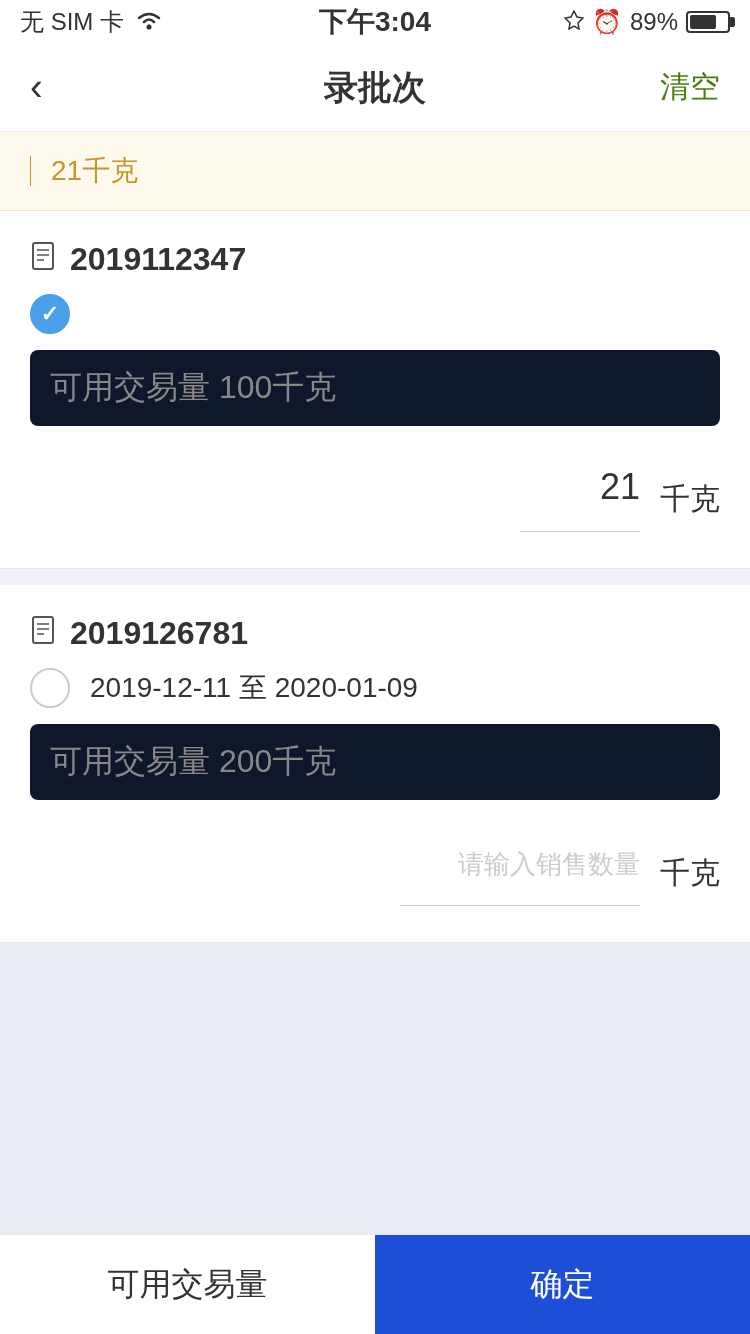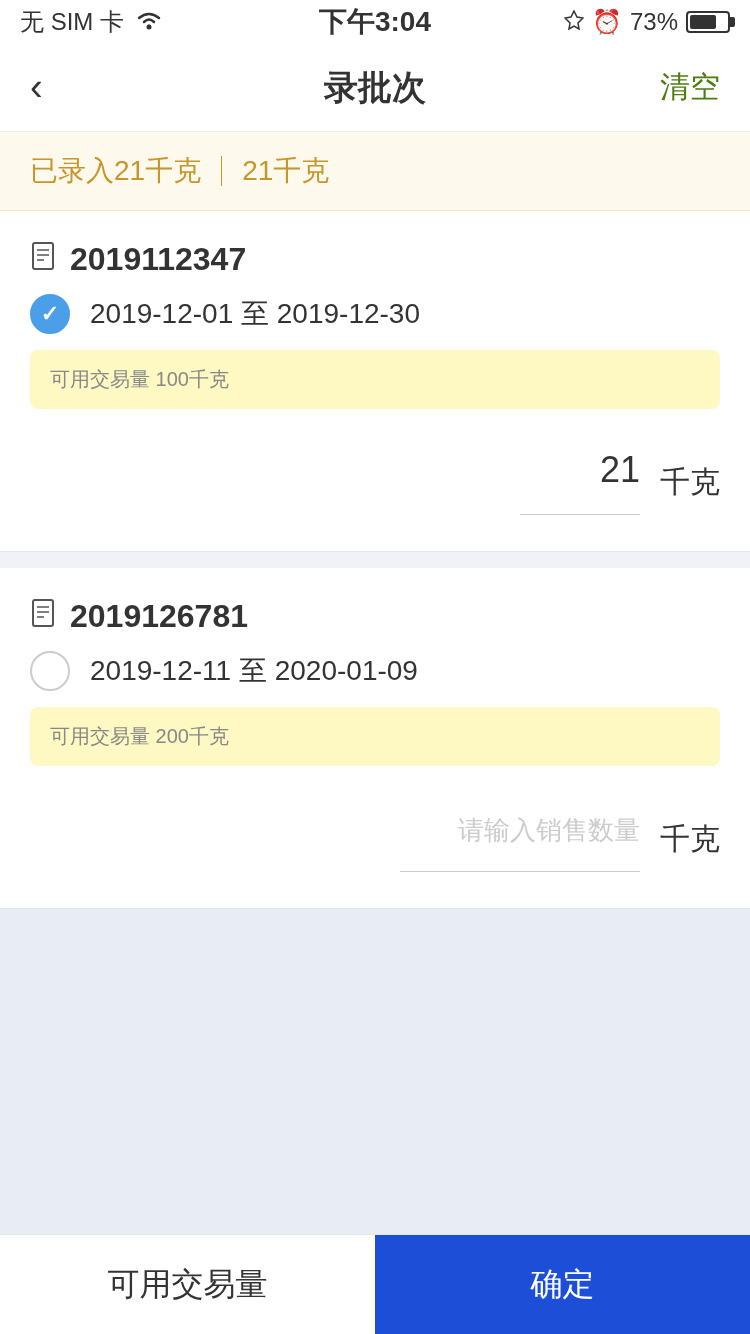--- a/index.html
+++ b/index.html
@@ -300,7 +300,7 @@
           </svg>
       </span>
       <span>⏰</span>
-      <span>73%</span>
+      <span>89%</span>
       <div class="battery">
         <div class="battery-fill"></div>
       </div>

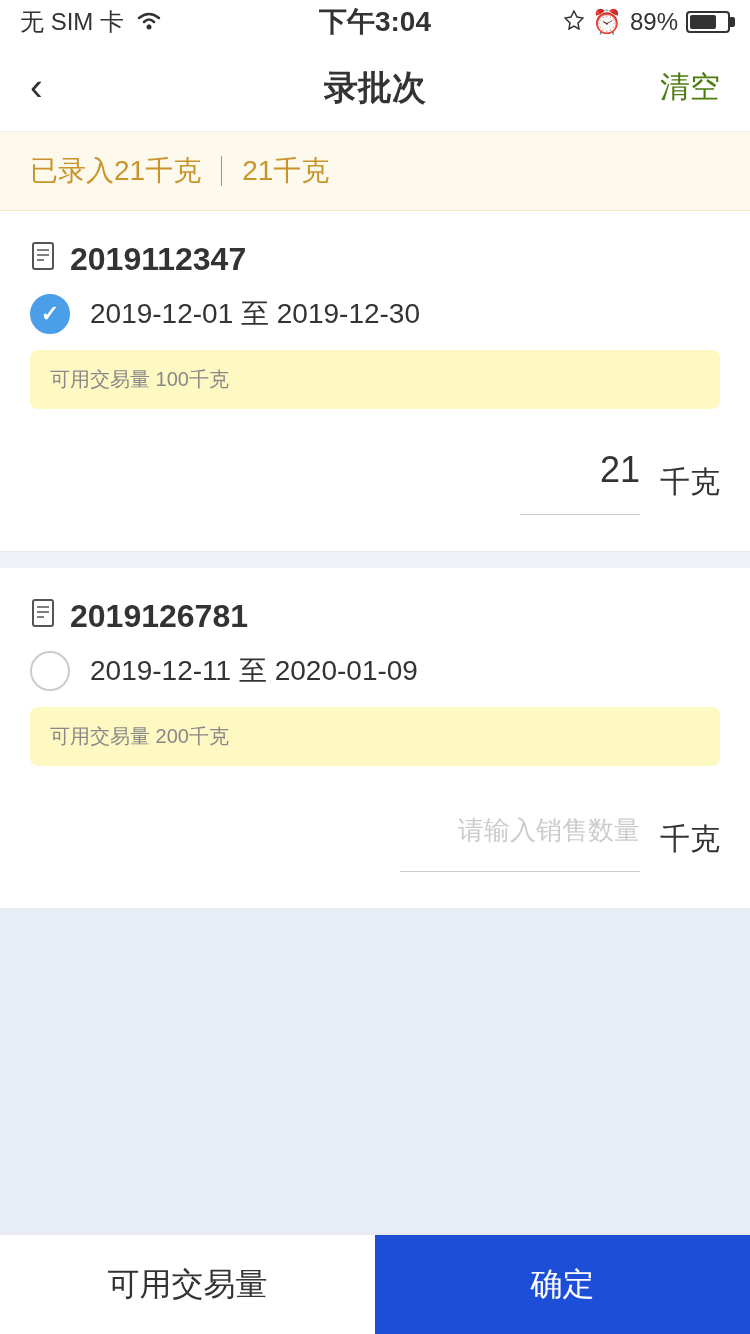--- a/index.html
+++ b/index.html
@@ -314,7 +314,6 @@
   </div>
 
   <div class="summary-banner">
-    <span class="summary-item">已录入21千克</span>
     <div class="summary-divider"></div>
     <span class="summary-item">21千克</span>
   </div>

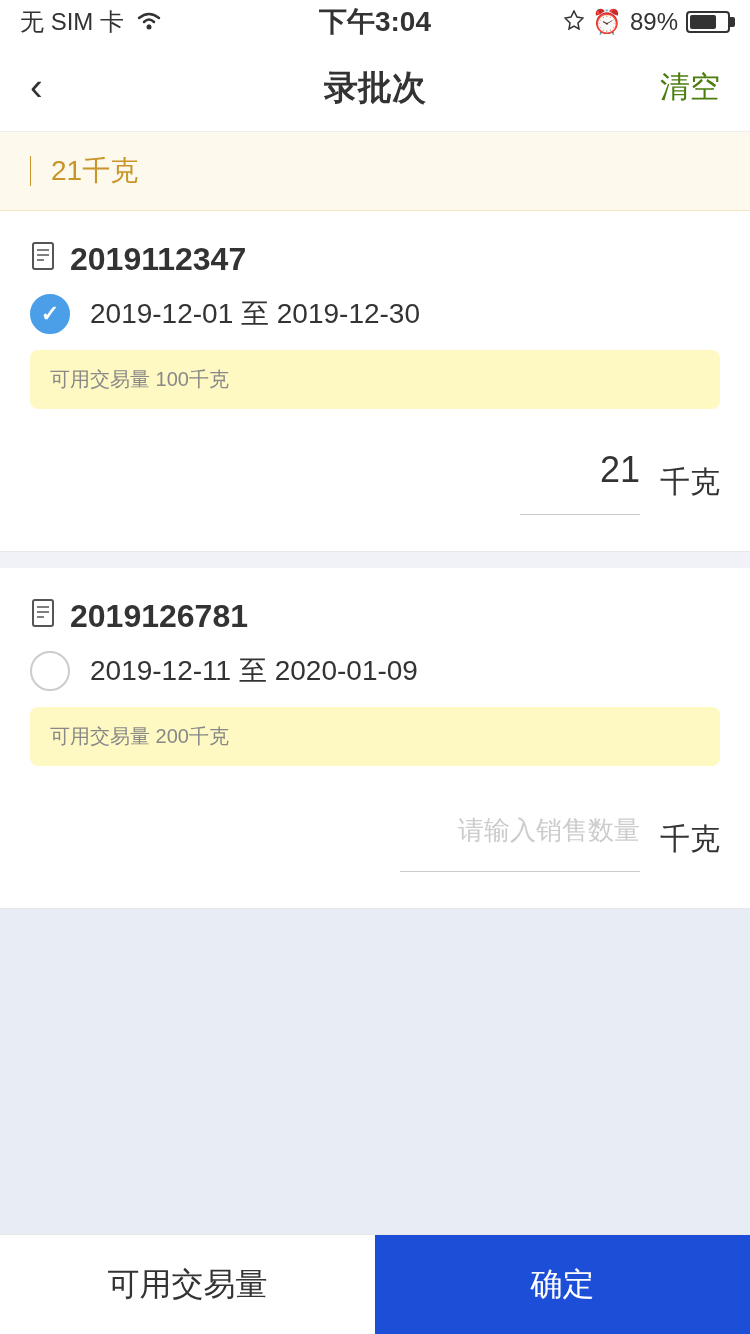--- a/index.html
+++ b/index.html
@@ -335,7 +335,6 @@
         <div class="radio-circle checked">
           <span class="radio-check">✓</span>
         </div>
-        <span class="date-range">2019-12-01 至 2019-12-30</span>
       </div>
       <div class="availability-box">可用交易量 100千克</div>
       <div class="quantity-row">

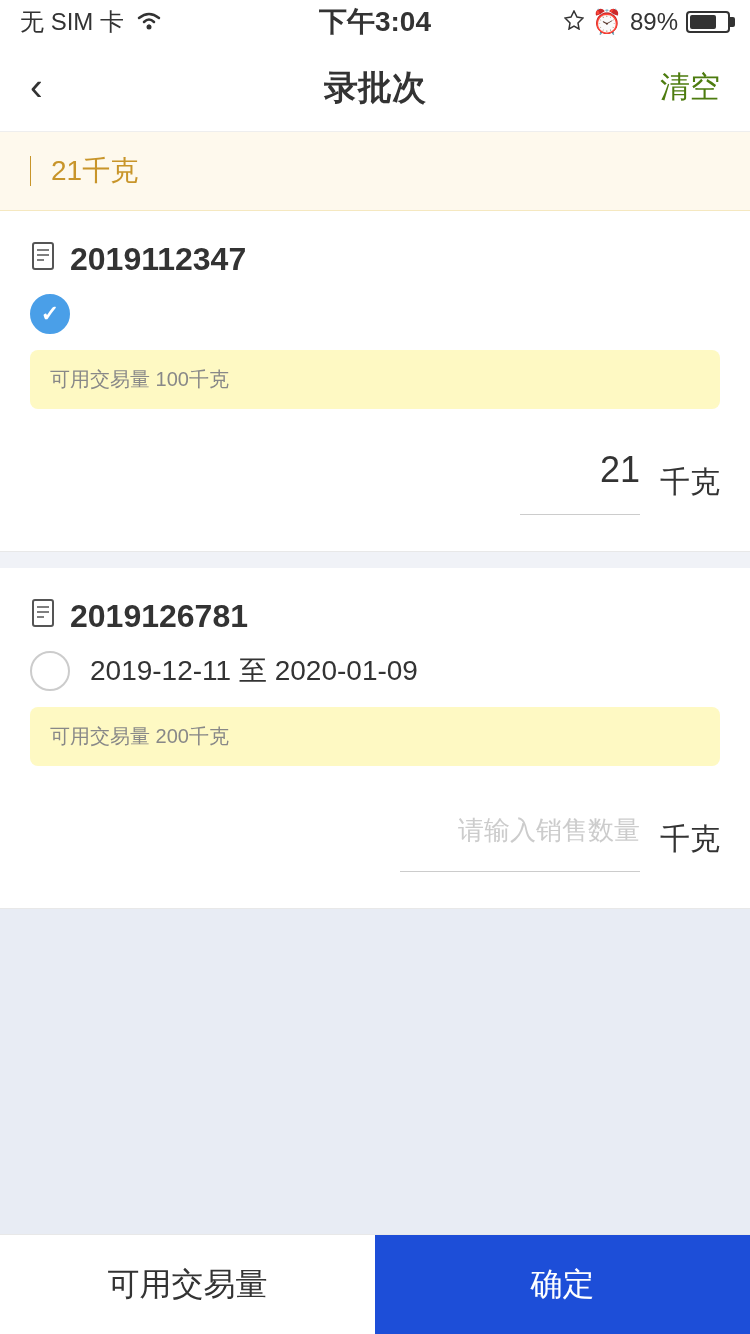--- a/index.html
+++ b/index.html
@@ -175,11 +175,11 @@
       color: #333;
     }
     .availability-box {
-      background: #fef9c3;
+      background: #0f172a;
       border-radius: 8px;
       padding: 16px 20px;
       margin: 0 0 20px 0;
-      font-size: 20px;
+      font-size: 32px;
       color: #888;
     }
     .quantity-row {

